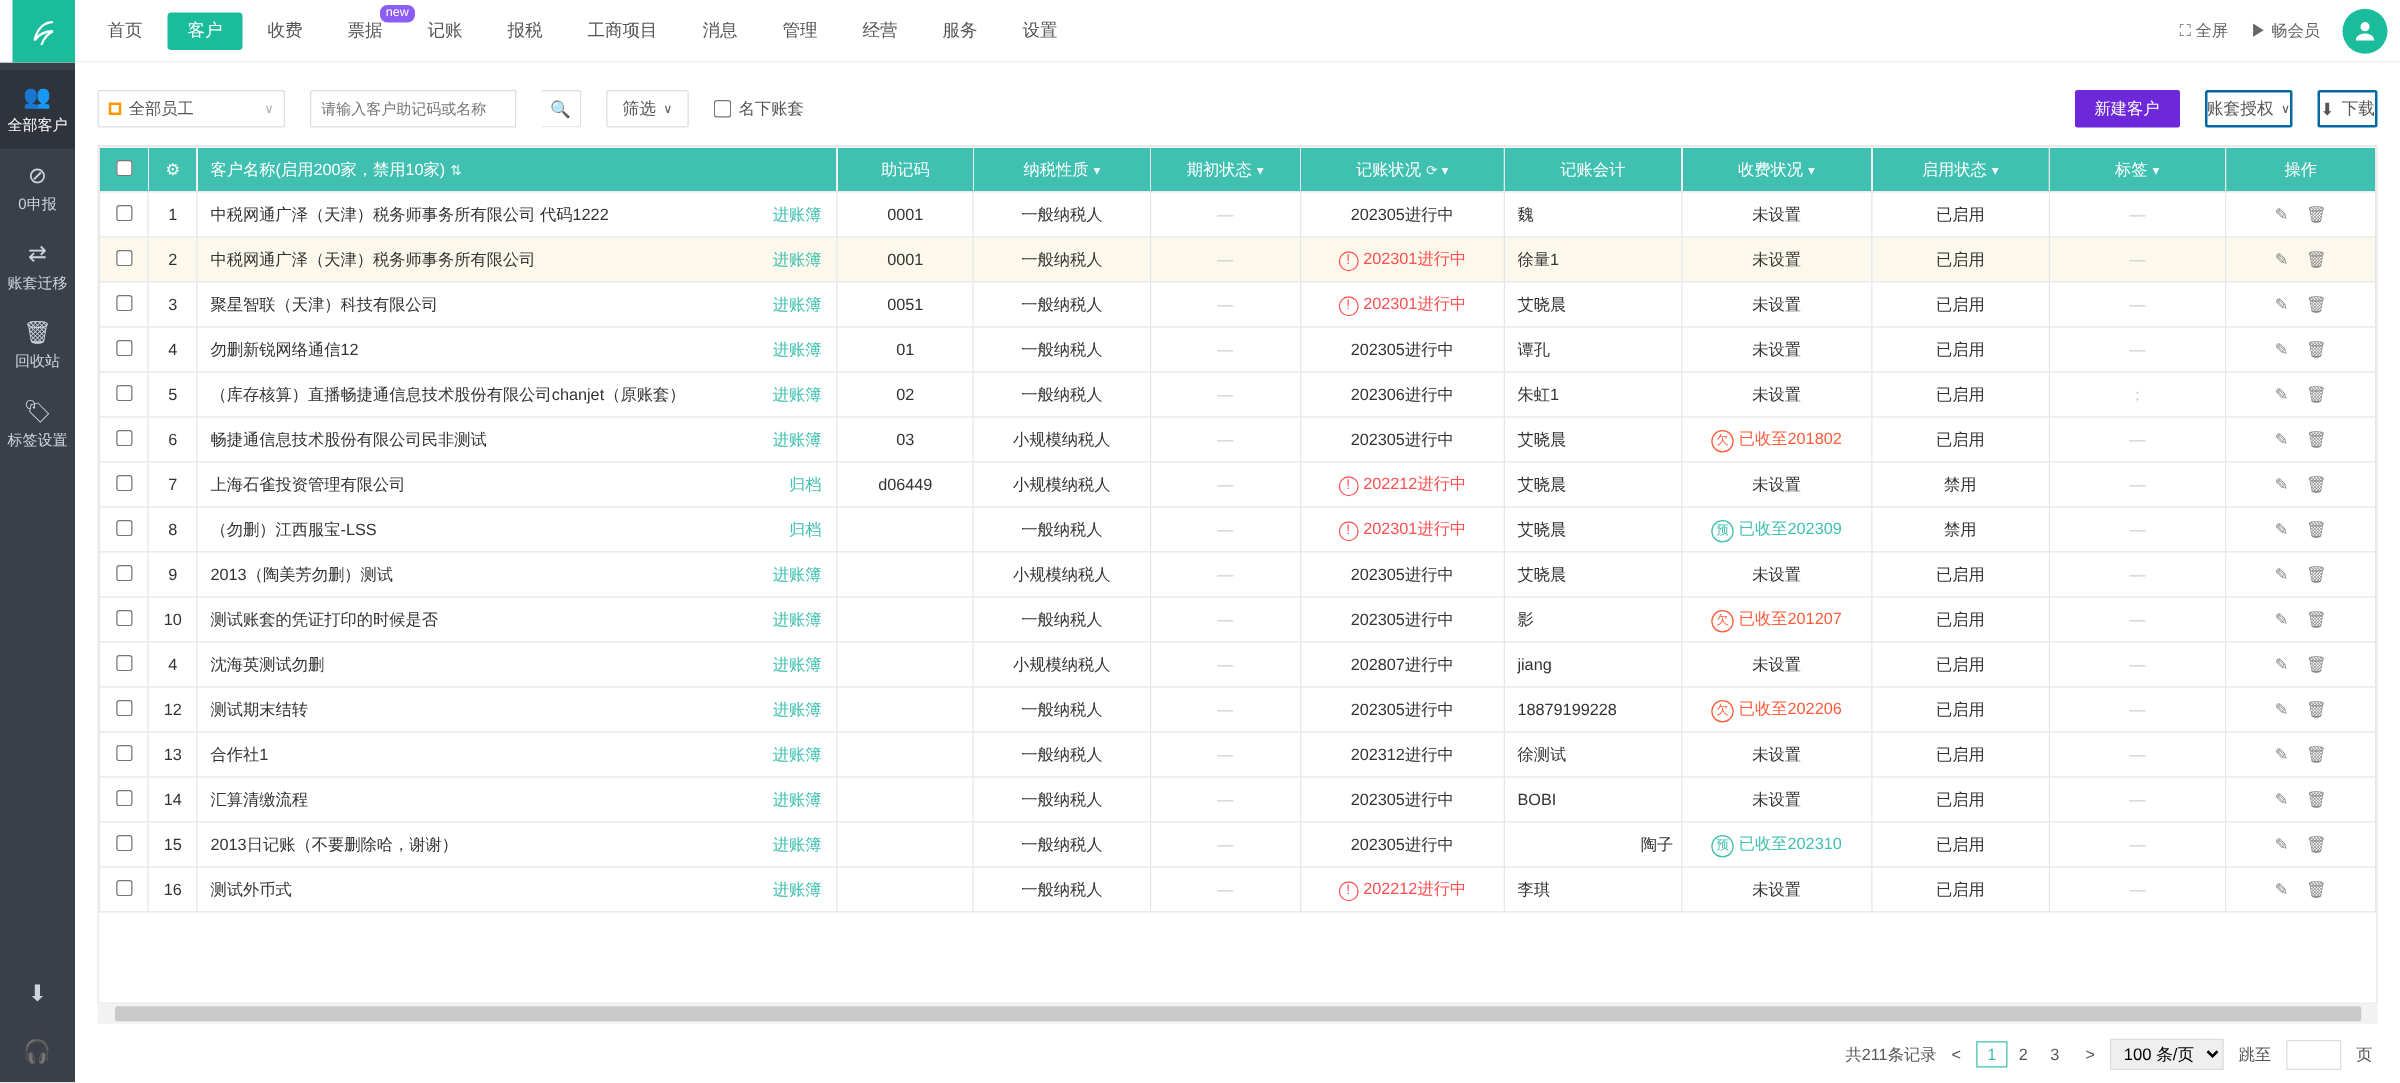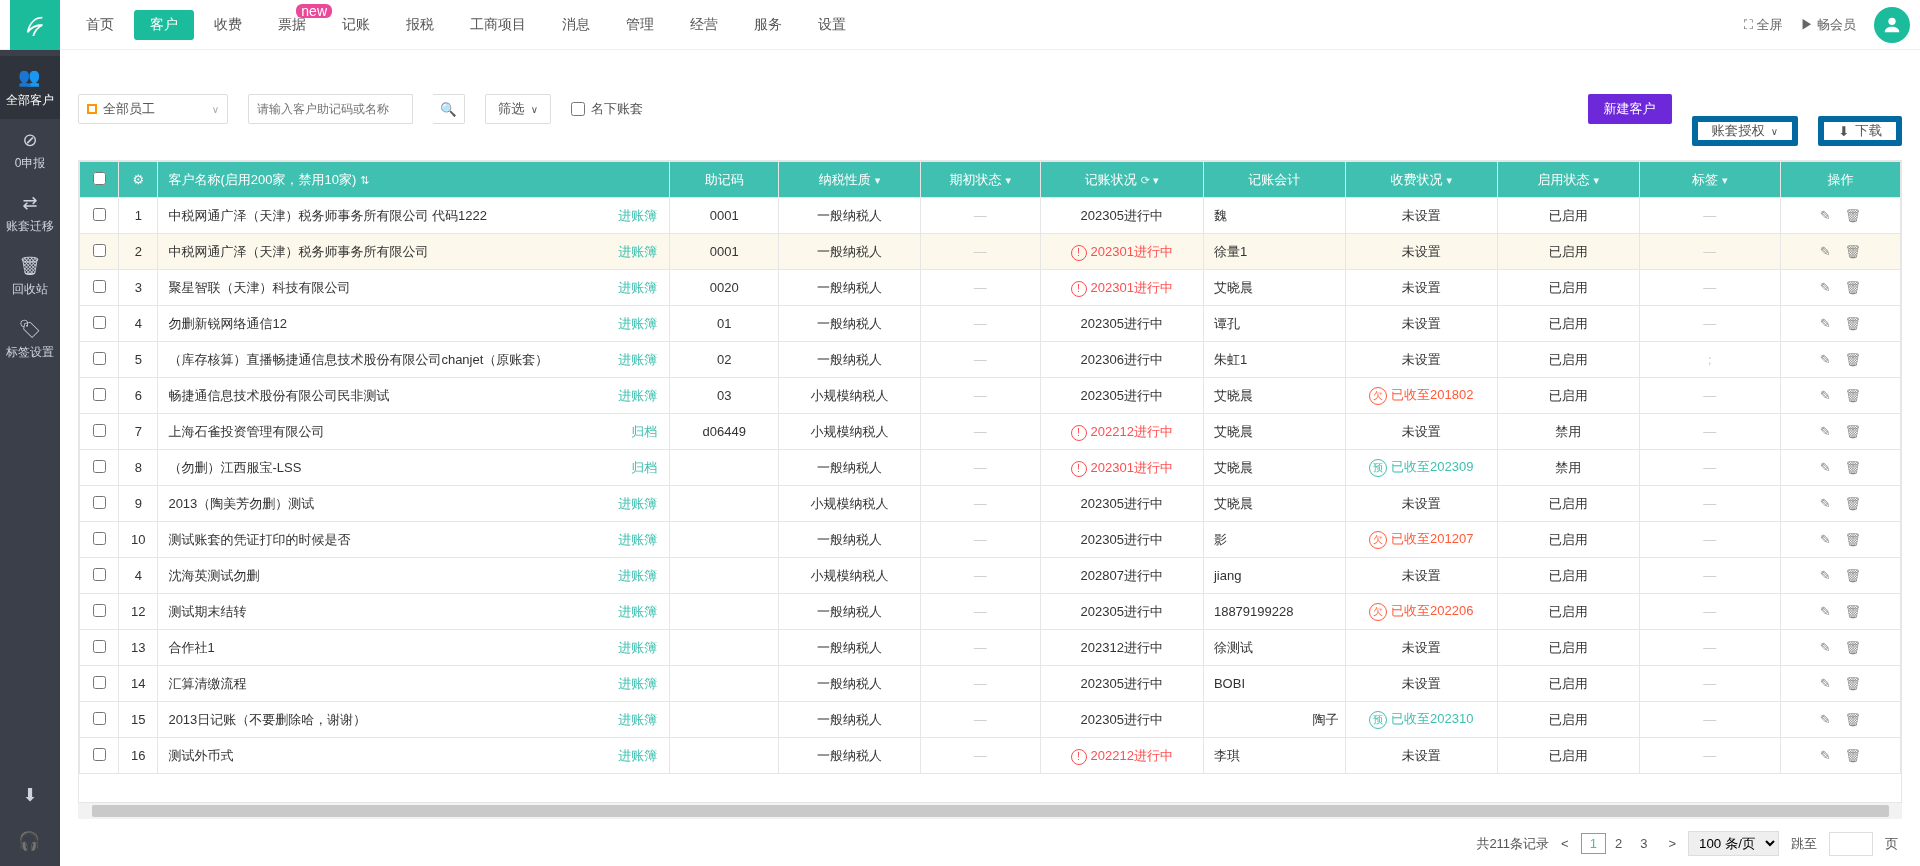--- a/index.html
+++ b/index.html
@@ -12,7 +12,7 @@
 .nav-items { display:flex; align-items:center; margin-left:10px; gap:4px; }
 .nav-item { padding:6px 16px; color:#555; cursor:pointer; border-radius:3px; position:relative; font-size:14px; }
 .nav-item.active { background:#1abc9c; color:#fff; }
-.nav-badge { position:absolute; top:-6px; right:-10px; background:#ec4899; color:#fff; font-size:14px; padding:0 5px; border-radius:6px; line-height:14px; }
+.nav-badge { position:absolute; top:-6px; right:-10px; background:#8b5cf6; color:#fff; font-size:10px; padding:0 5px; border-radius:6px; line-height:14px; }
 .topnav-right { margin-left:auto; display:flex; align-items:center; gap:18px; color:#666; font-size:13px; }
 .avatar { width:36px; height:36px; border-radius:50%; background:#1abc9c; display:flex; align-items:center; justify-content:center; color:#fff; }
 

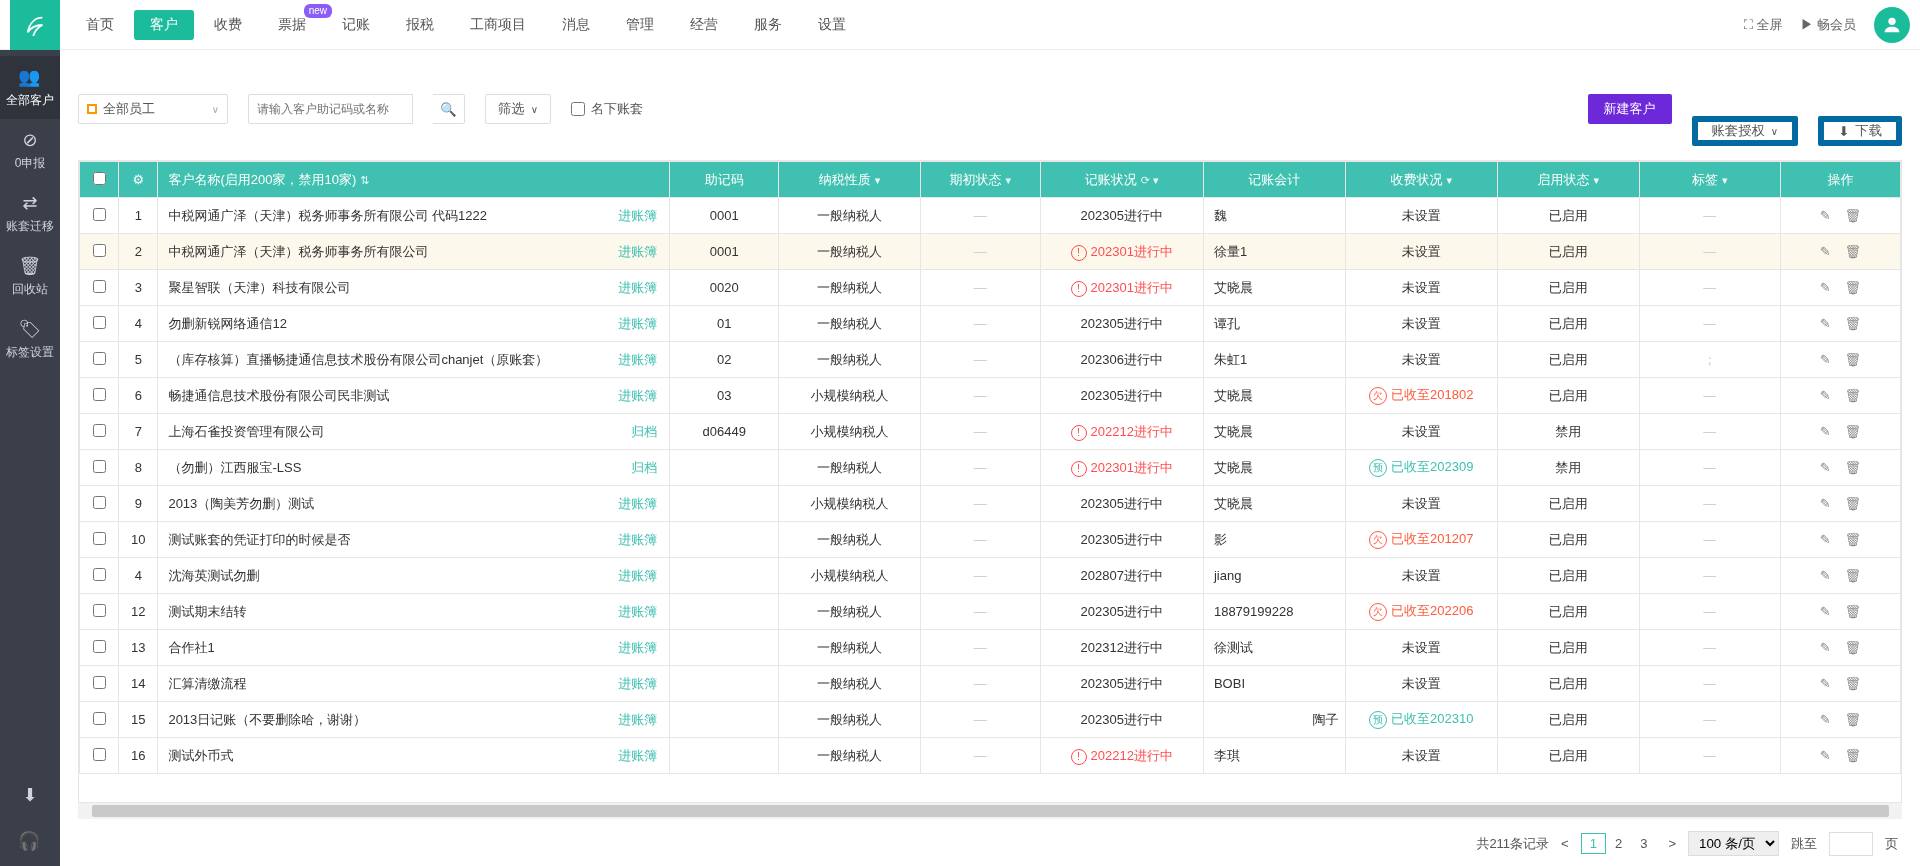--- a/index.html
+++ b/index.html
@@ -41,7 +41,7 @@
 .checkbox-label input { width:14px; height:14px; }
 .spacer { flex:1; }
 .primary-btn { height:30px; padding:0 16px; background:#6d28d9; color:#fff; border:none; border-radius:2px; font-size:13px; }
-.outline-btn { height:30px; padding:0 14px; background:#fff; border:6px solid #0369a1; color:#555; border-radius:2px; display:flex; align-items:center; gap:6px;margin-top:44px; }
+.outline-btn { height:30px; padding:0 0; background:#fff; border:2px solid #0369a1; color:#555; border-radius:2px; display:flex; align-items:center; gap:6px; }
 
 
 .table-wrap { flex:1; overflow:auto; border:1px solid #e6e6e6; }

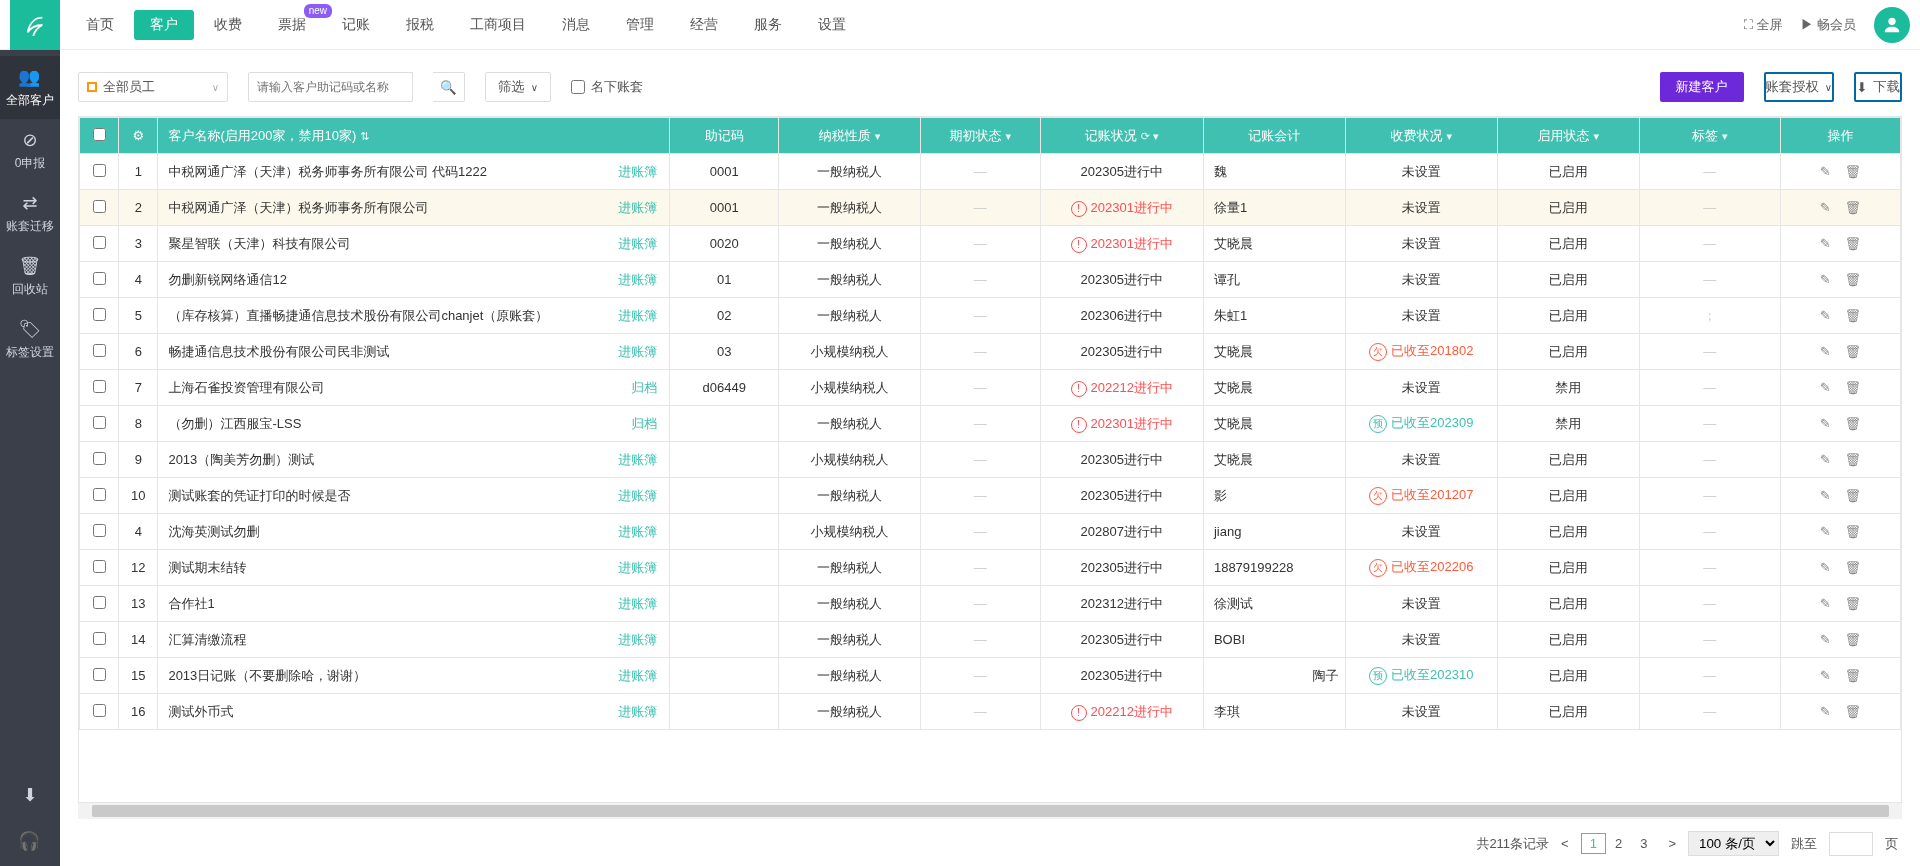--- a/index.html
+++ b/index.html
@@ -215,7 +215,7 @@
                 <td><input type="checkbox" style=""></td>
                 <td>3</td>
                 <td class="col-name">聚星智联（天津）科技有限公司<span class="link">进账簿</span></td>
-                <td>0020</td>
+                <td>0051</td>
                 <td>一般纳税人</td>
                 <td style="color:#ccc">—</td>
                 <td class="status-warn"><span class="warn-icon"></span>202301进行中</td>

